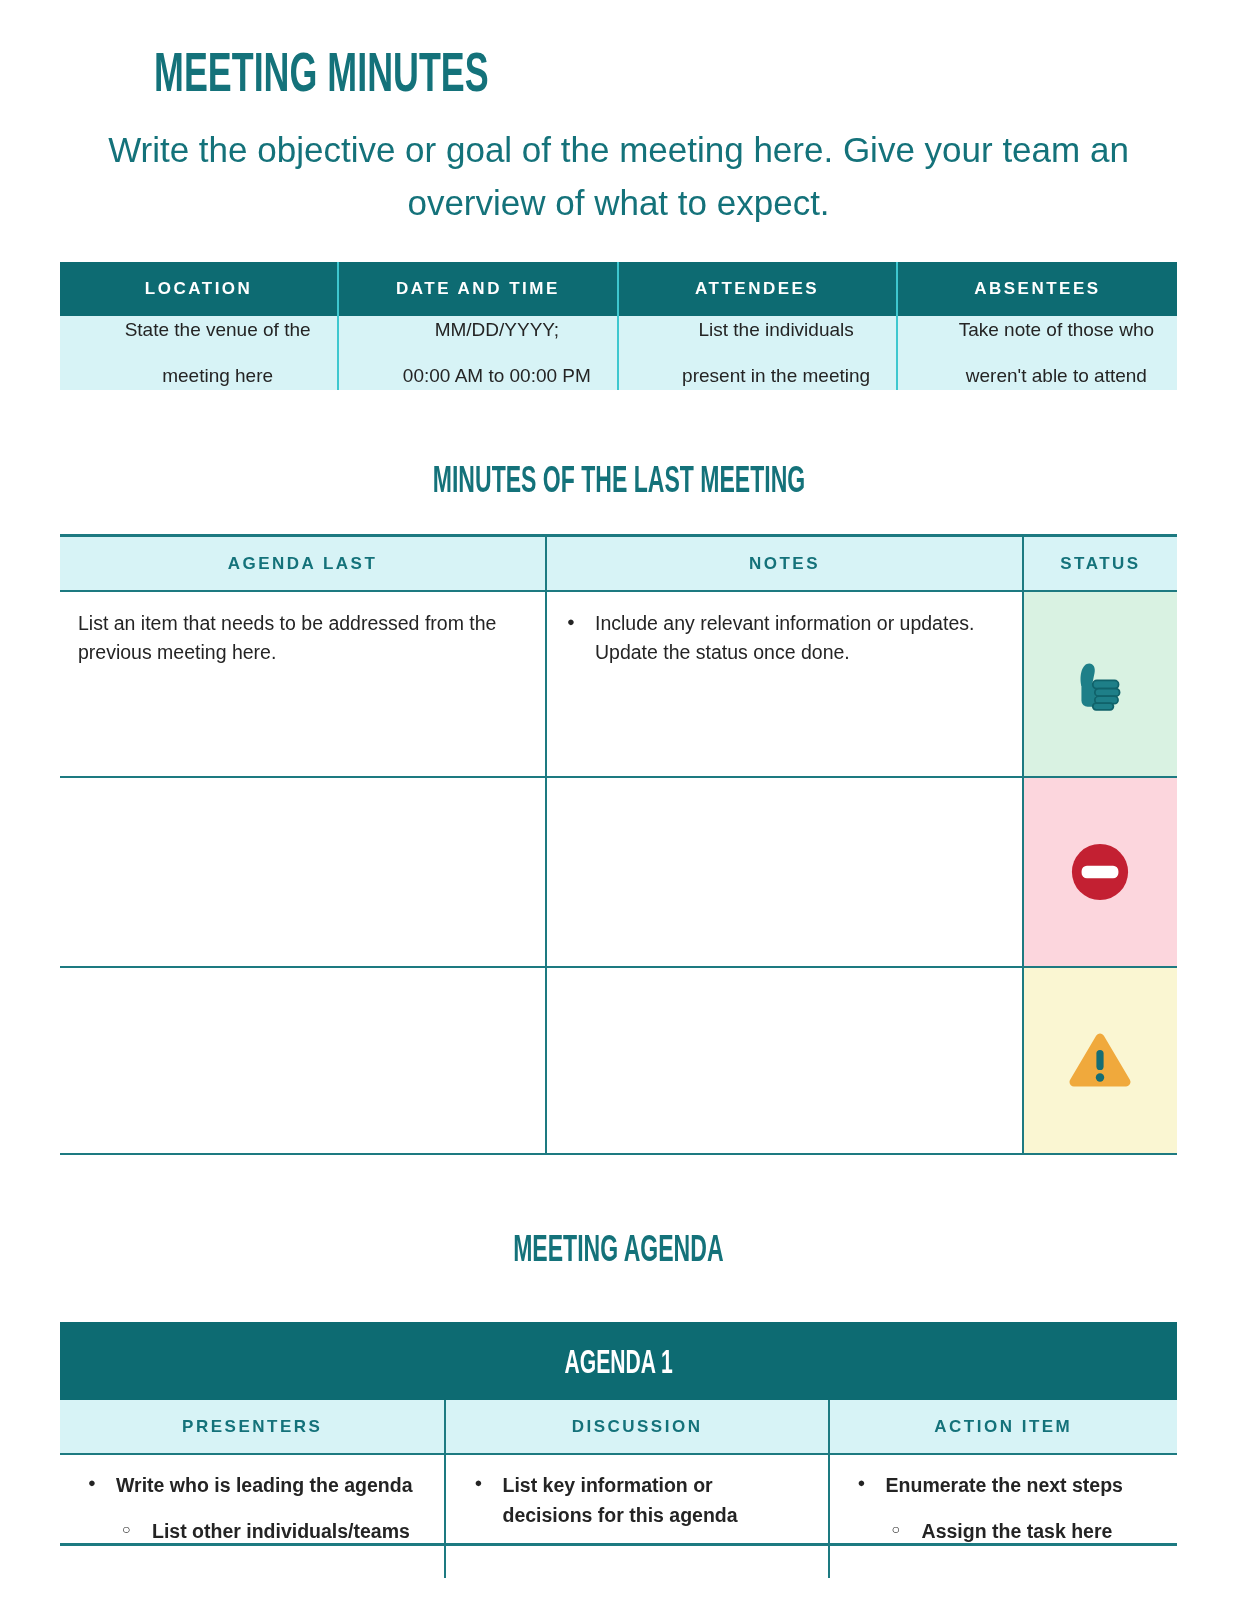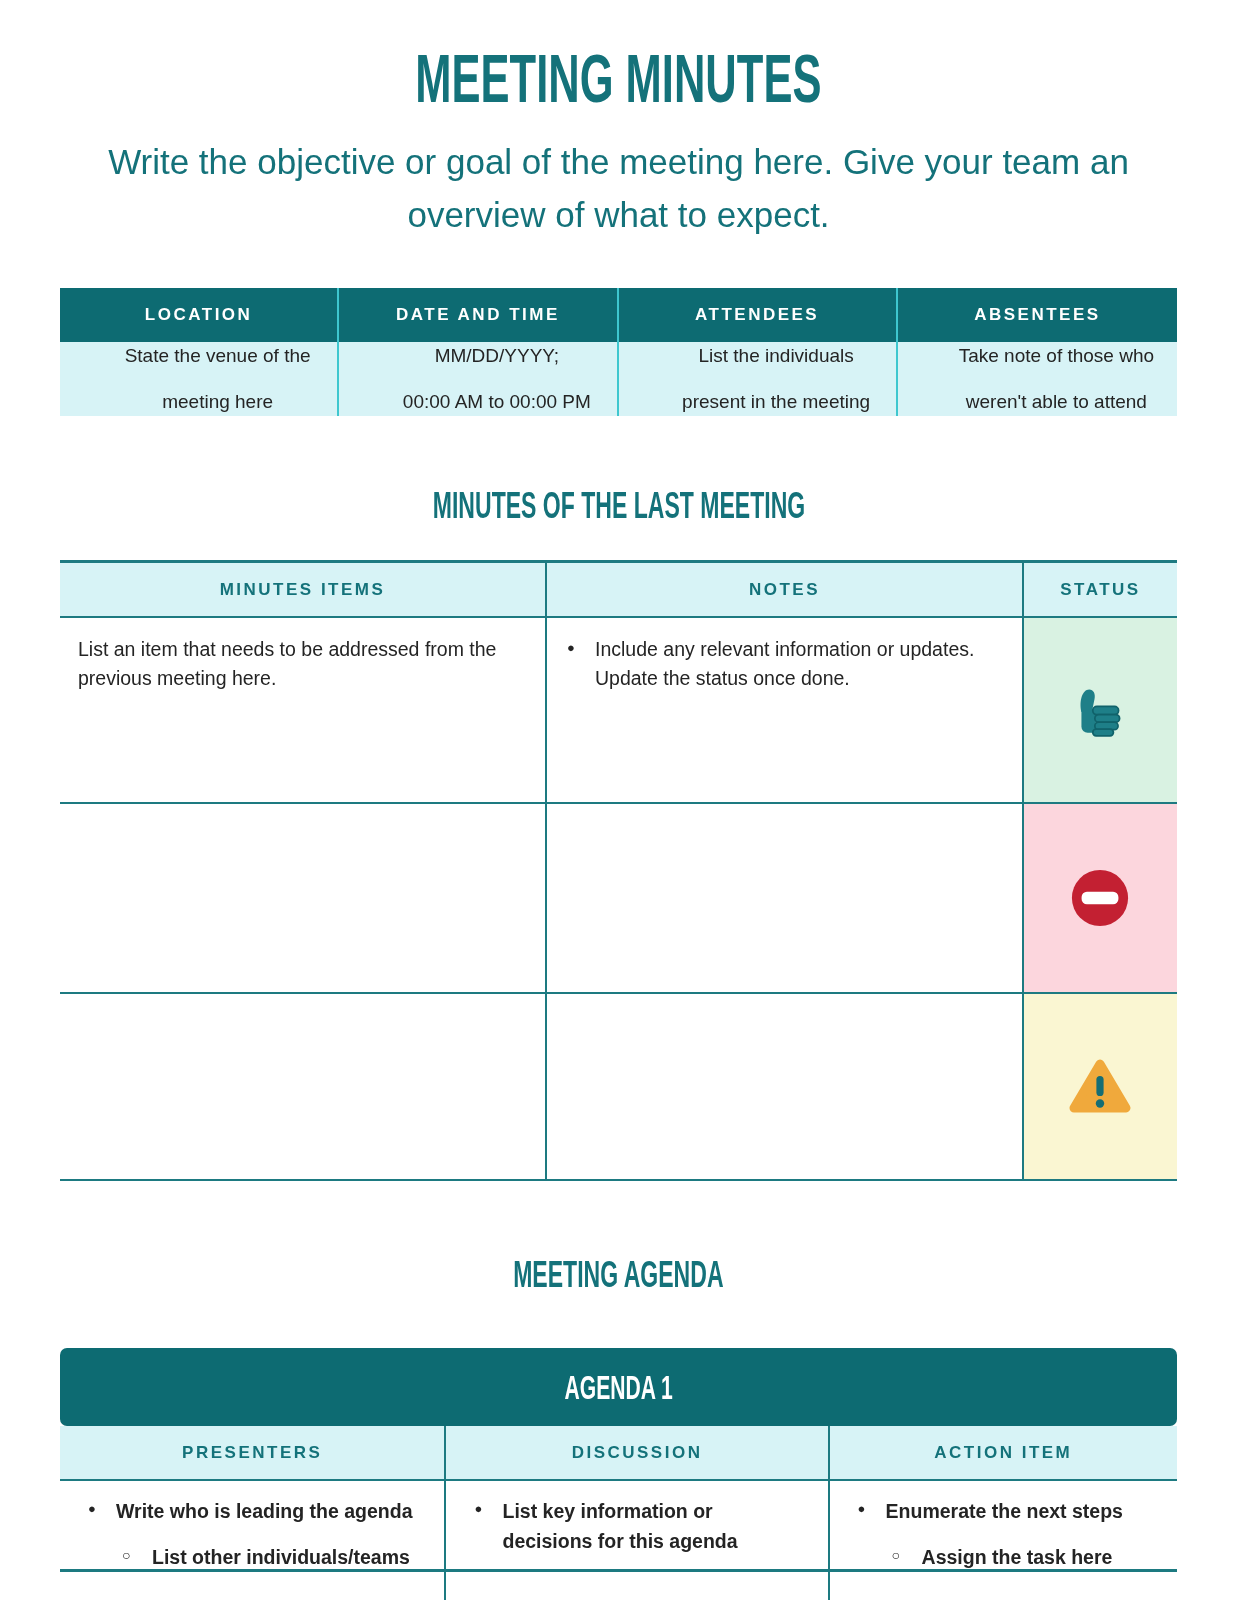--- a/index.html
+++ b/index.html
@@ -27,7 +27,7 @@
 
   
   .cond{display:inline-block;transform:scaleX(0.64);transform-origin:50% 50%;white-space:nowrap;}
-  h1{margin:0;text-align:center;font-size:68px;line-height:1;font-weight:700;color:var(--teal-heading);}
+  h1{margin:0;text-align:left;font-size:56px;line-height:1;font-weight:700;color:var(--teal-heading);}
   .subtitle{margin:24px auto 13px;max-width:1085px;text-align:center;font-size:35px;line-height:1.5;
     color:var(--teal-heading);font-weight:400;}
   h2.section{margin:0;text-align:center;font-size:36px;line-height:1;font-weight:700;color:var(--teal-heading);}

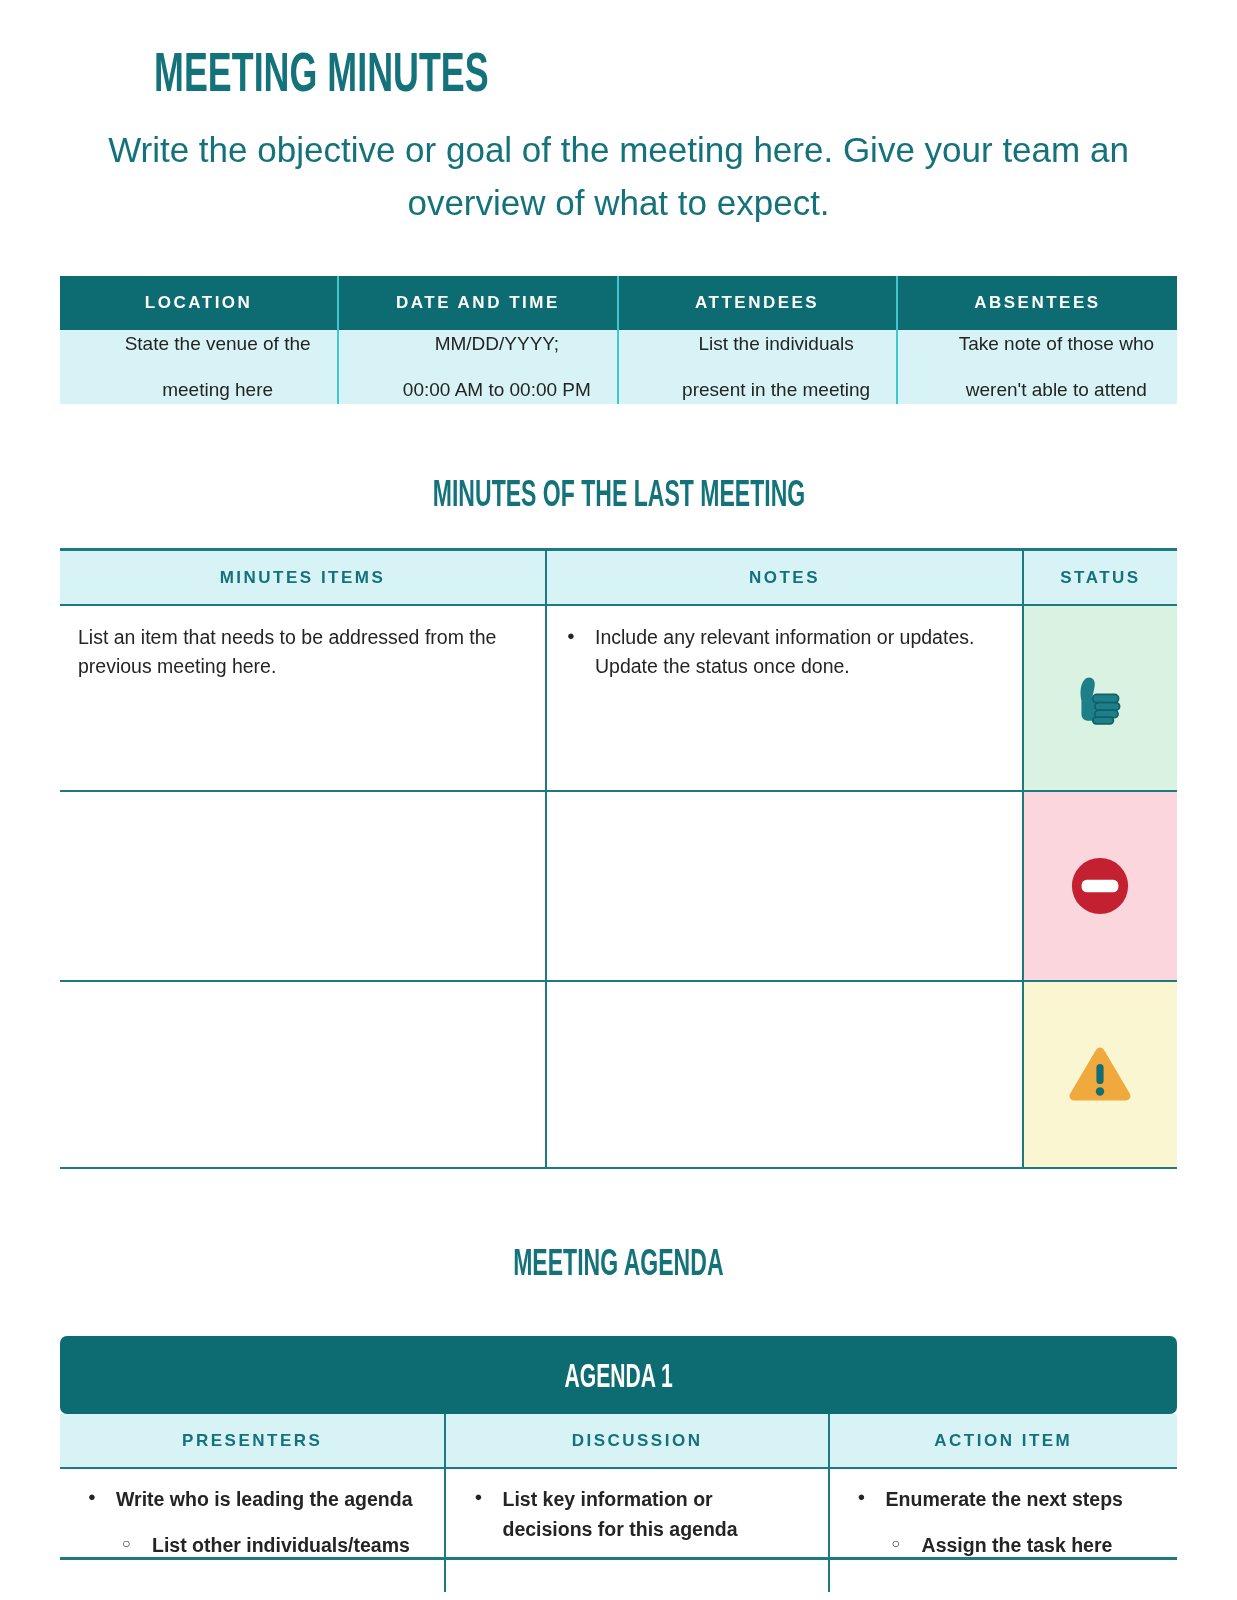--- a/index.html
+++ b/index.html
@@ -35,7 +35,7 @@
   #ma-title{margin-top:76px;}
 
   
-  .info-table{margin-top:47px;}
+  .info-table{margin-top:33px;}
   .info-head,.info-body{display:grid;grid-template-columns:repeat(4,1fr);}
   .info-head{background:var(--teal-dark);}
   .info-head .cell{height:54px;display:flex;align-items:center;justify-content:center;

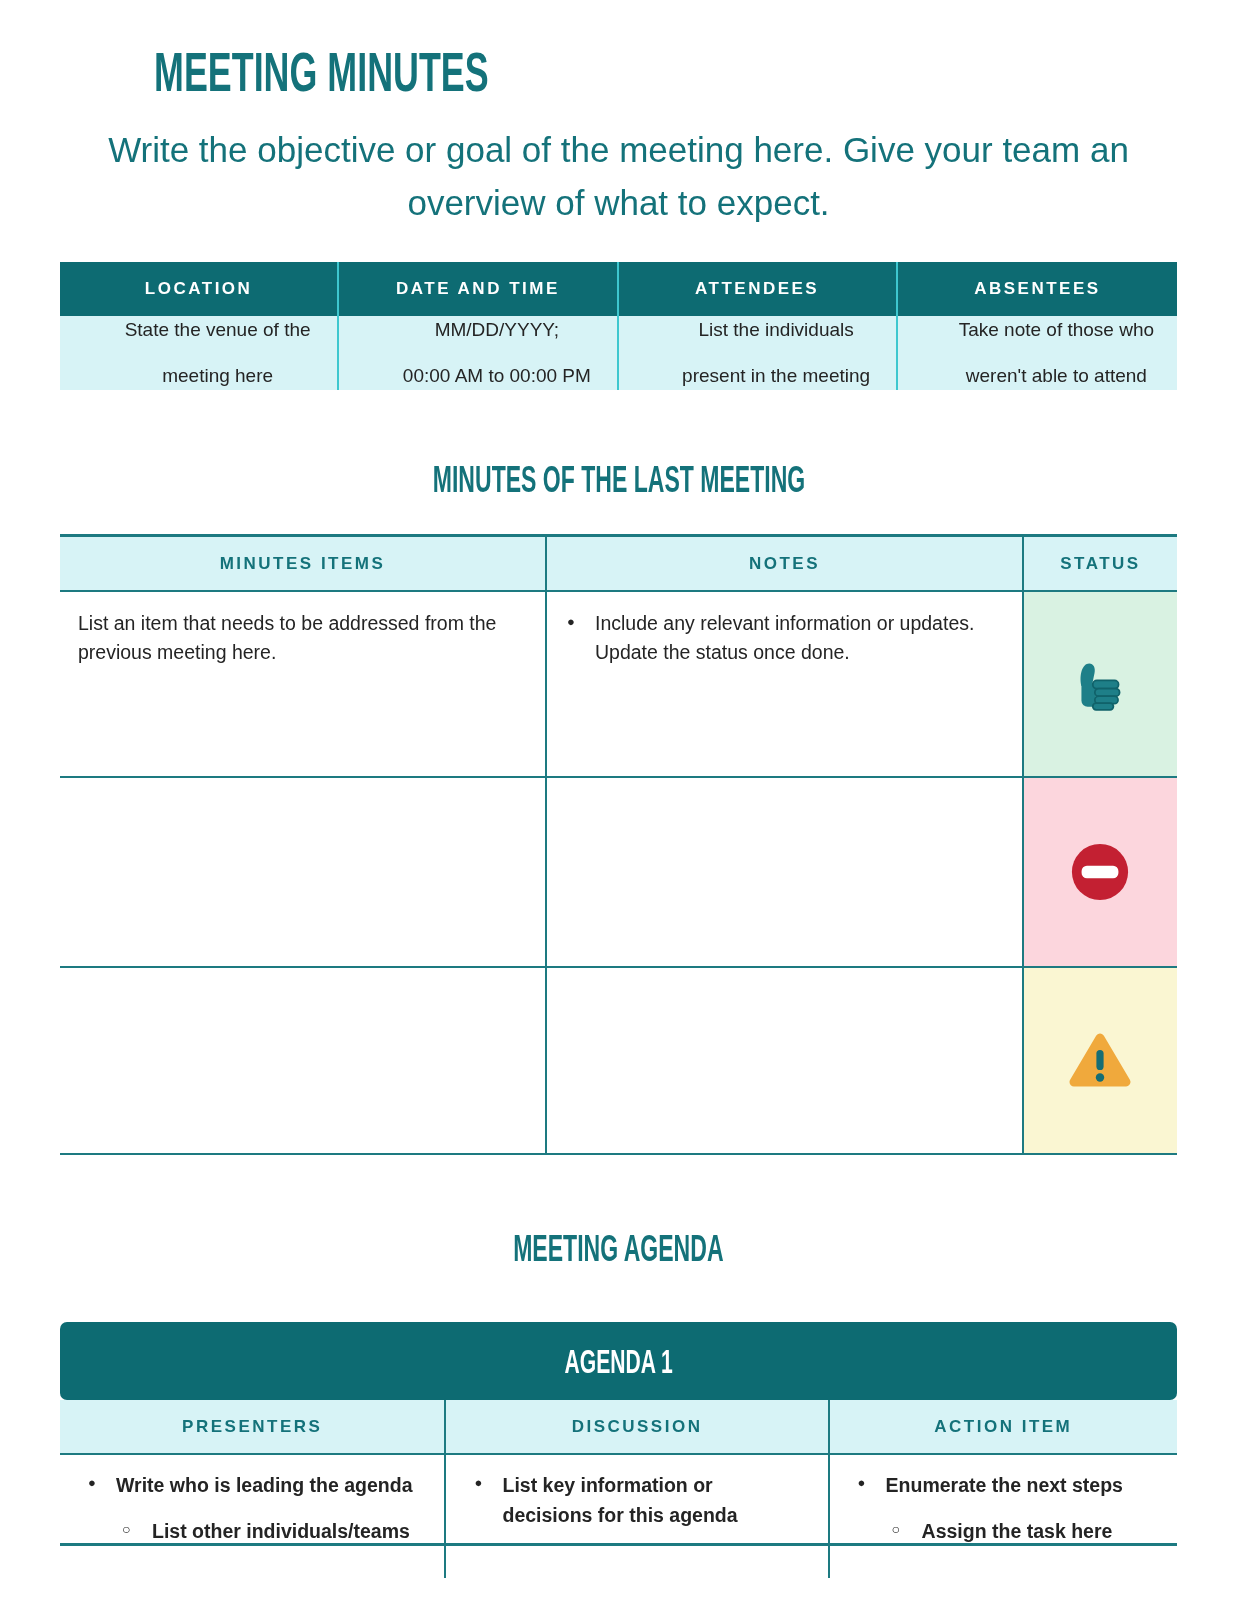--- a/index.html
+++ b/index.html
@@ -127,7 +127,7 @@
 
   <section class="lm-table">
     <div class="lm-head">
-      <div class="cell">MINUTES ITEMS</div>
+      <div class="cell">AGENDA LAST</div>
       <div class="cell">NOTES</div>
       <div class="cell">STATUS</div>
     </div>

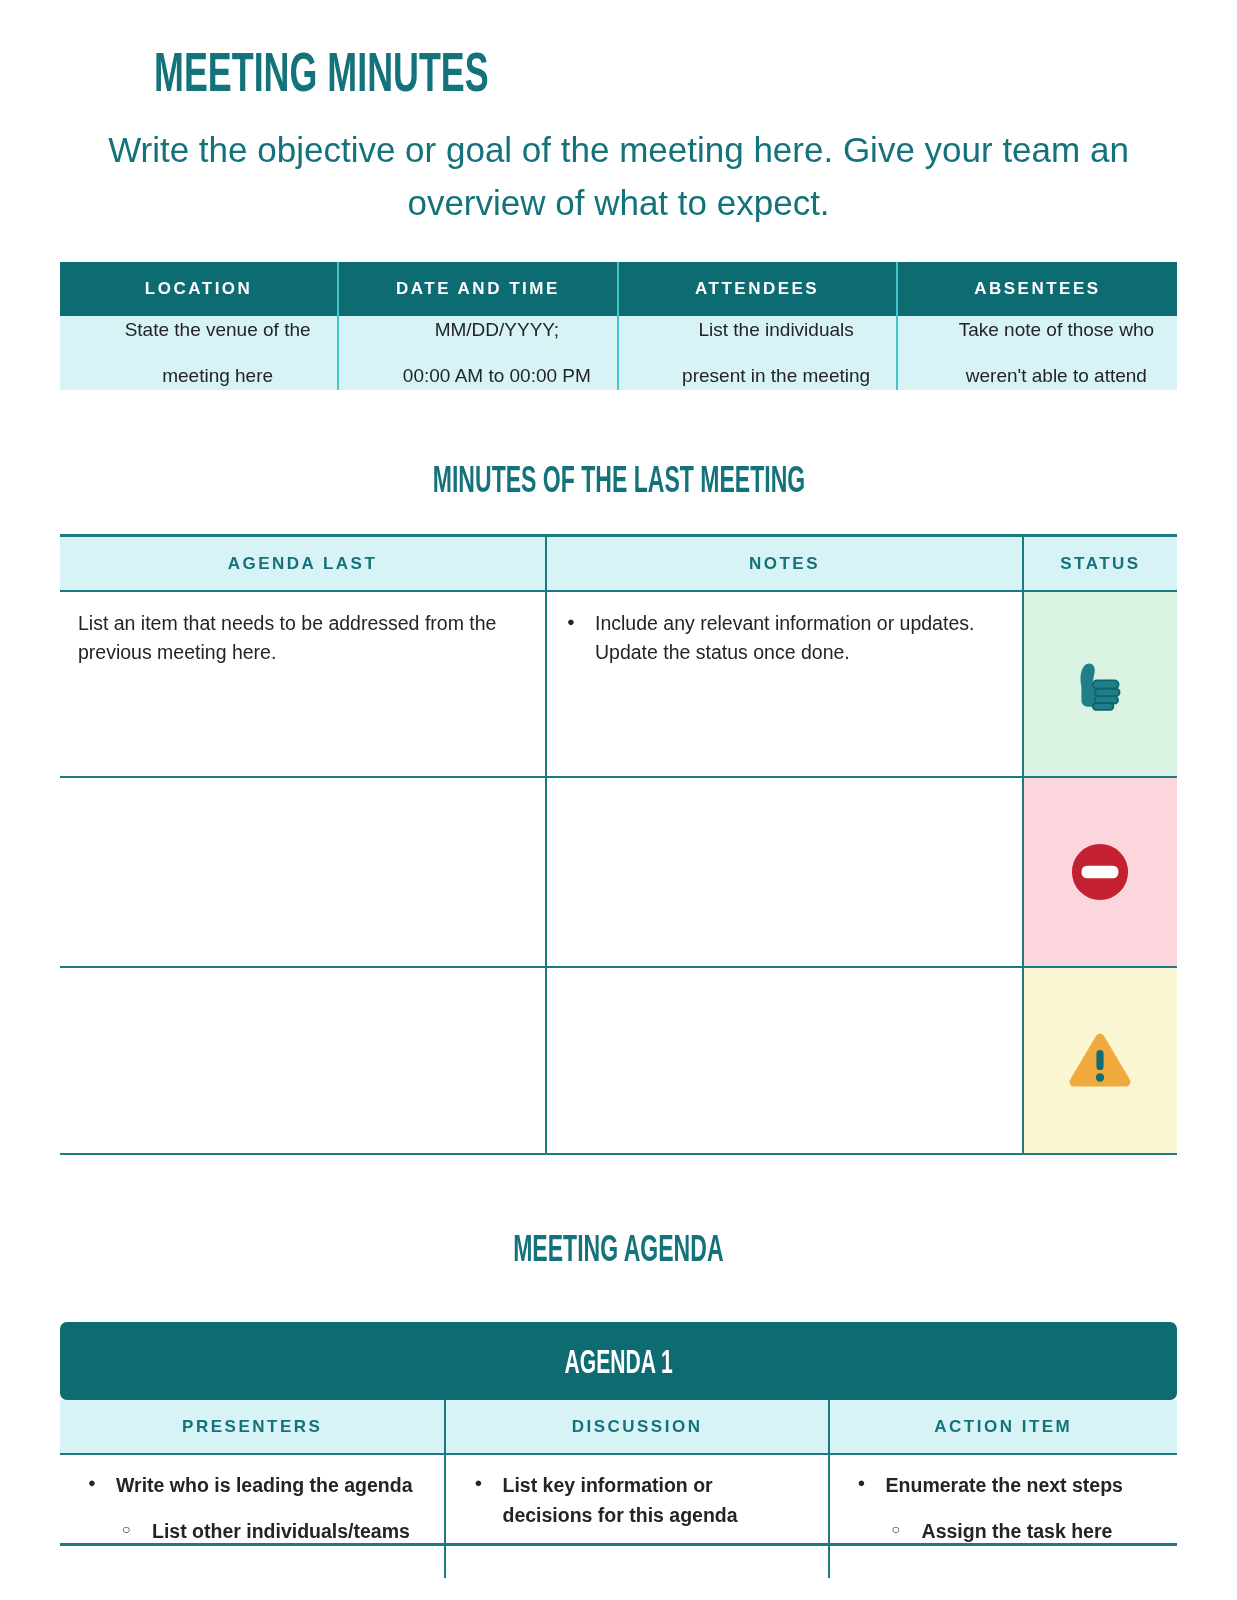--- a/index.html
+++ b/index.html
@@ -73,7 +73,7 @@
 
   
   .agenda-banner{margin-top:55px;height:78px;background:var(--teal-dark);display:flex;
-    align-items:center;justify-content:center;color:#fff;font-size:33px;font-weight:700;line-height:1;border-radius:7px;}
+    align-items:center;justify-content:center;color:#fff;font-size:33px;font-weight:700;line-height:1;}
   .ag-head,.ag-row,.ag-partial{display:grid;grid-template-columns:34.6% 34.3% 31.1%;}
   .ag-head{background:var(--cyan-light);border-bottom:2px solid var(--grid-teal);}
   .ag-head .cell{height:53px;display:flex;align-items:center;justify-content:center;

